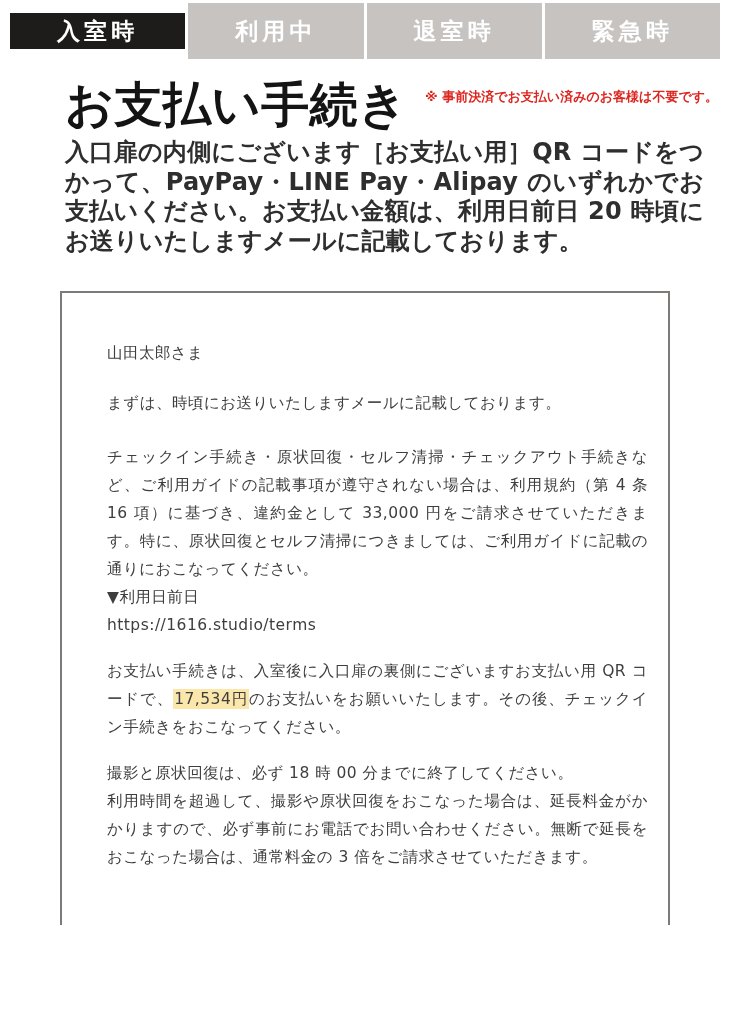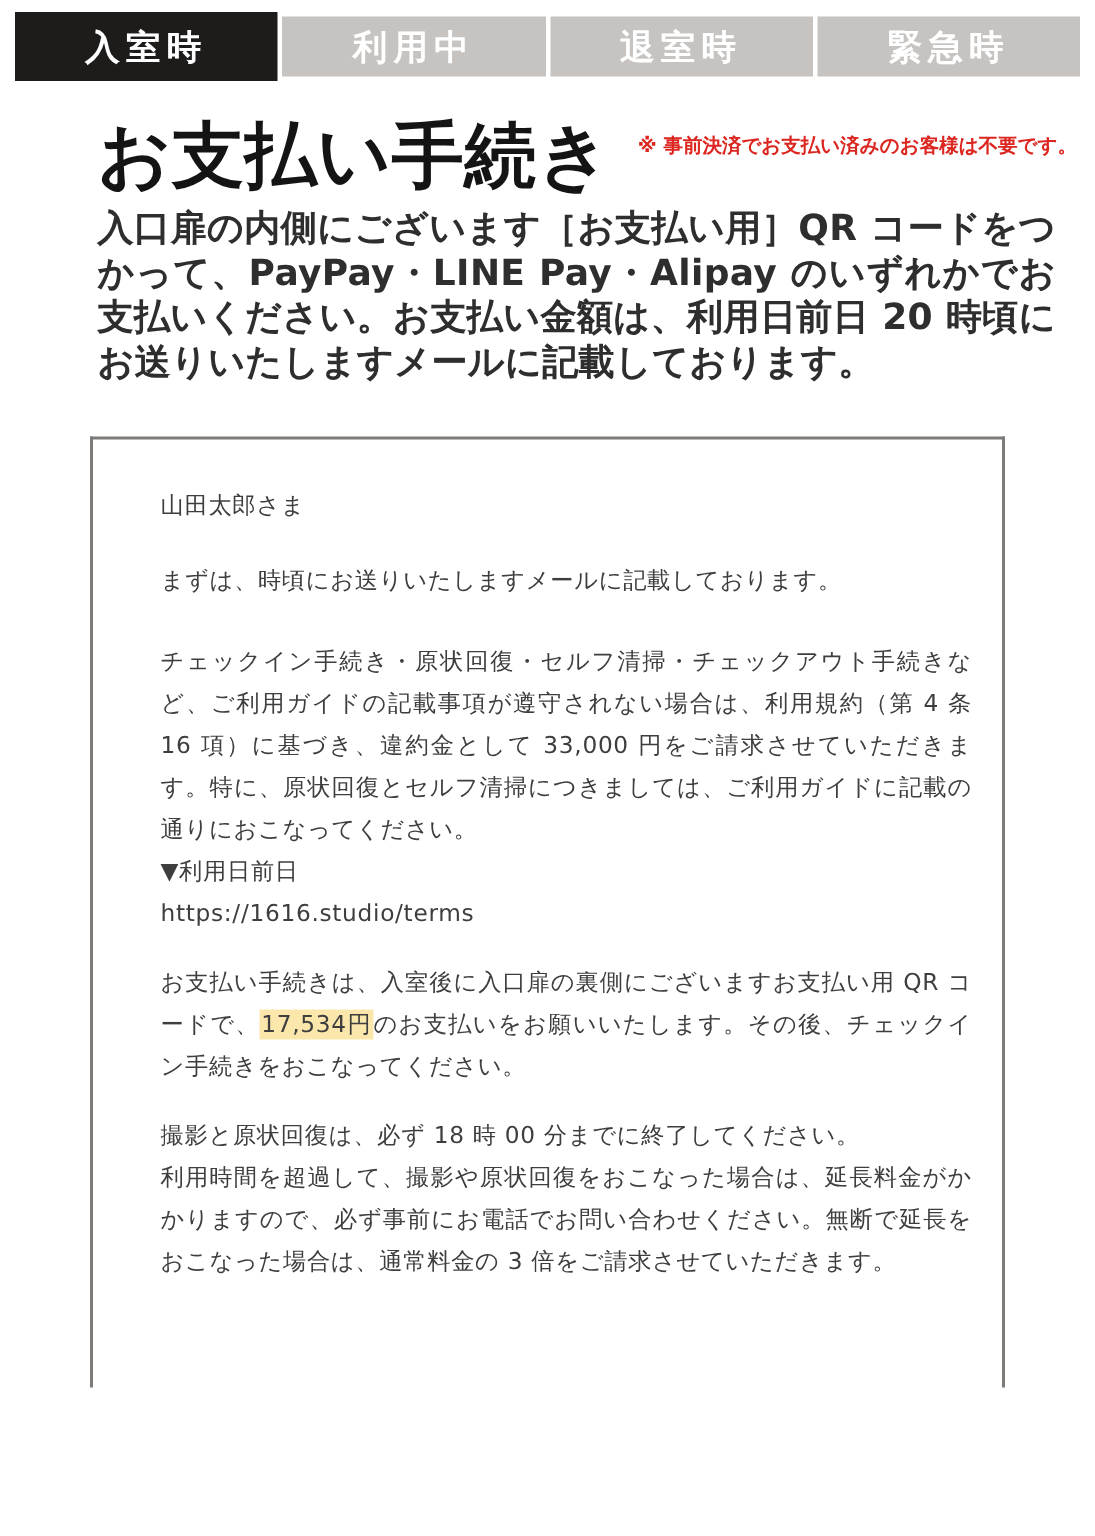--- a/index.html
+++ b/index.html
@@ -32,7 +32,7 @@
     user-select: none;
   }
   .tab.active {
-    height: 46px;
+    height: 36px;
     background: #1e1c1b;
   }
   

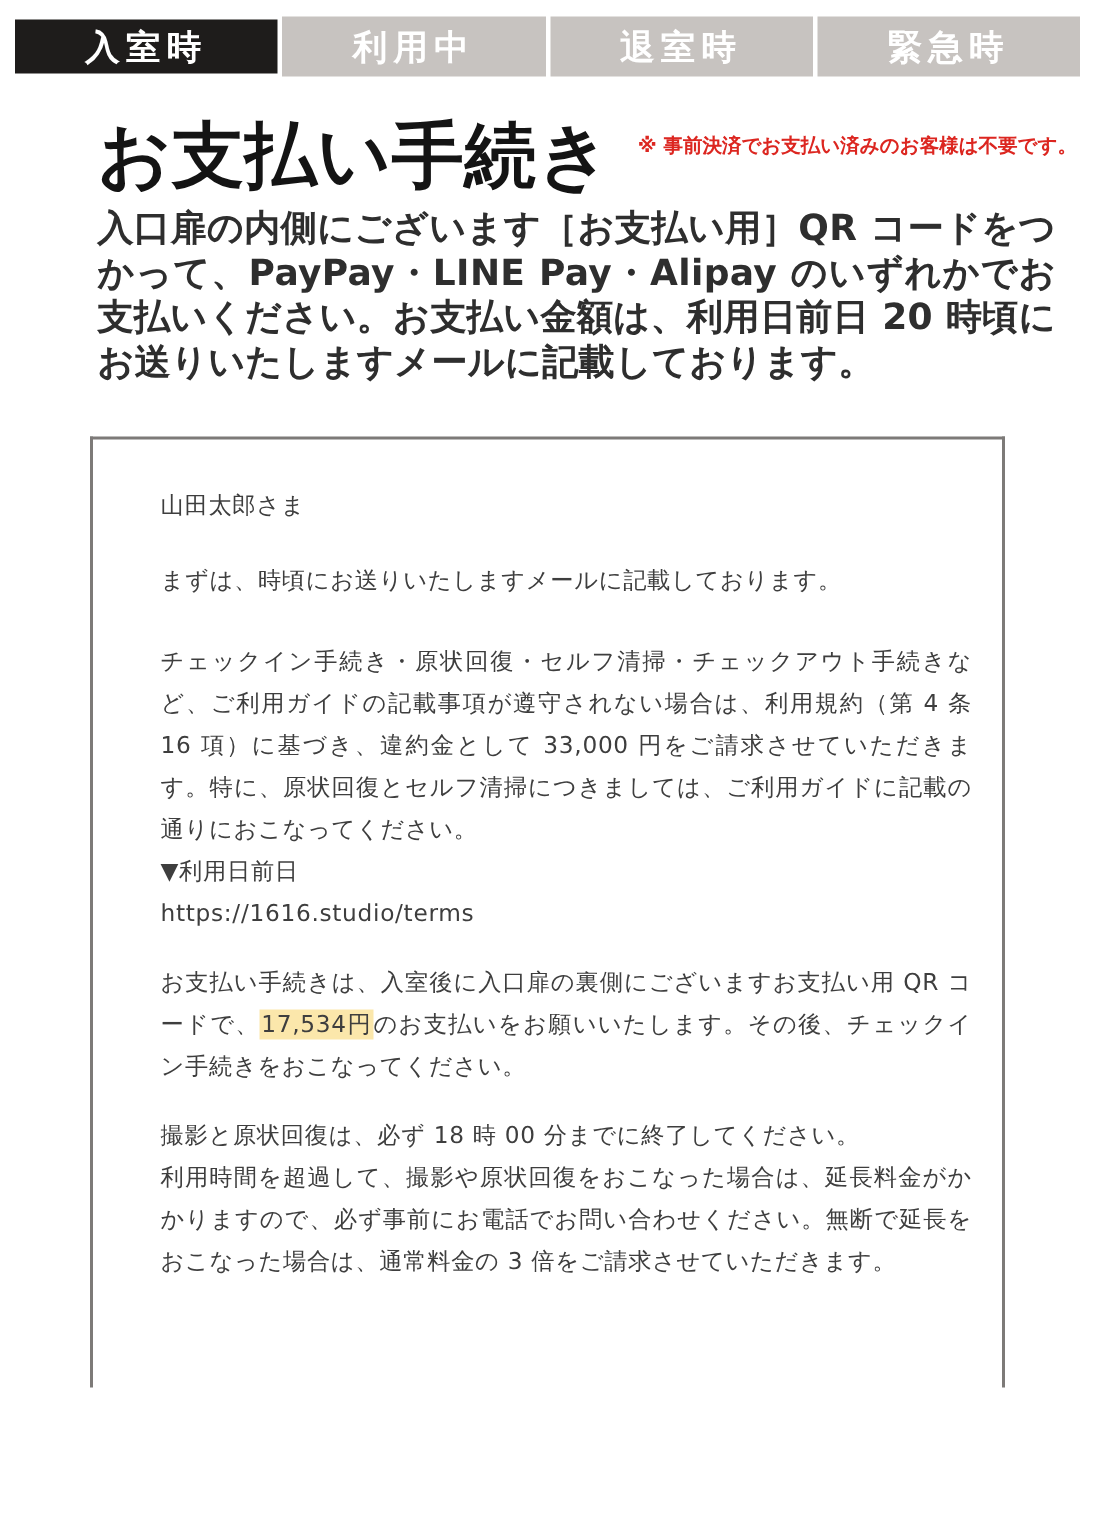--- a/index.html
+++ b/index.html
@@ -19,7 +19,7 @@
   }
   .tab {
     flex: 1 1 0;
-    height: 40px;
+    height: 56px;
     background: #c7c3c0;
     color: #ffffff;
     font-size: 23px;

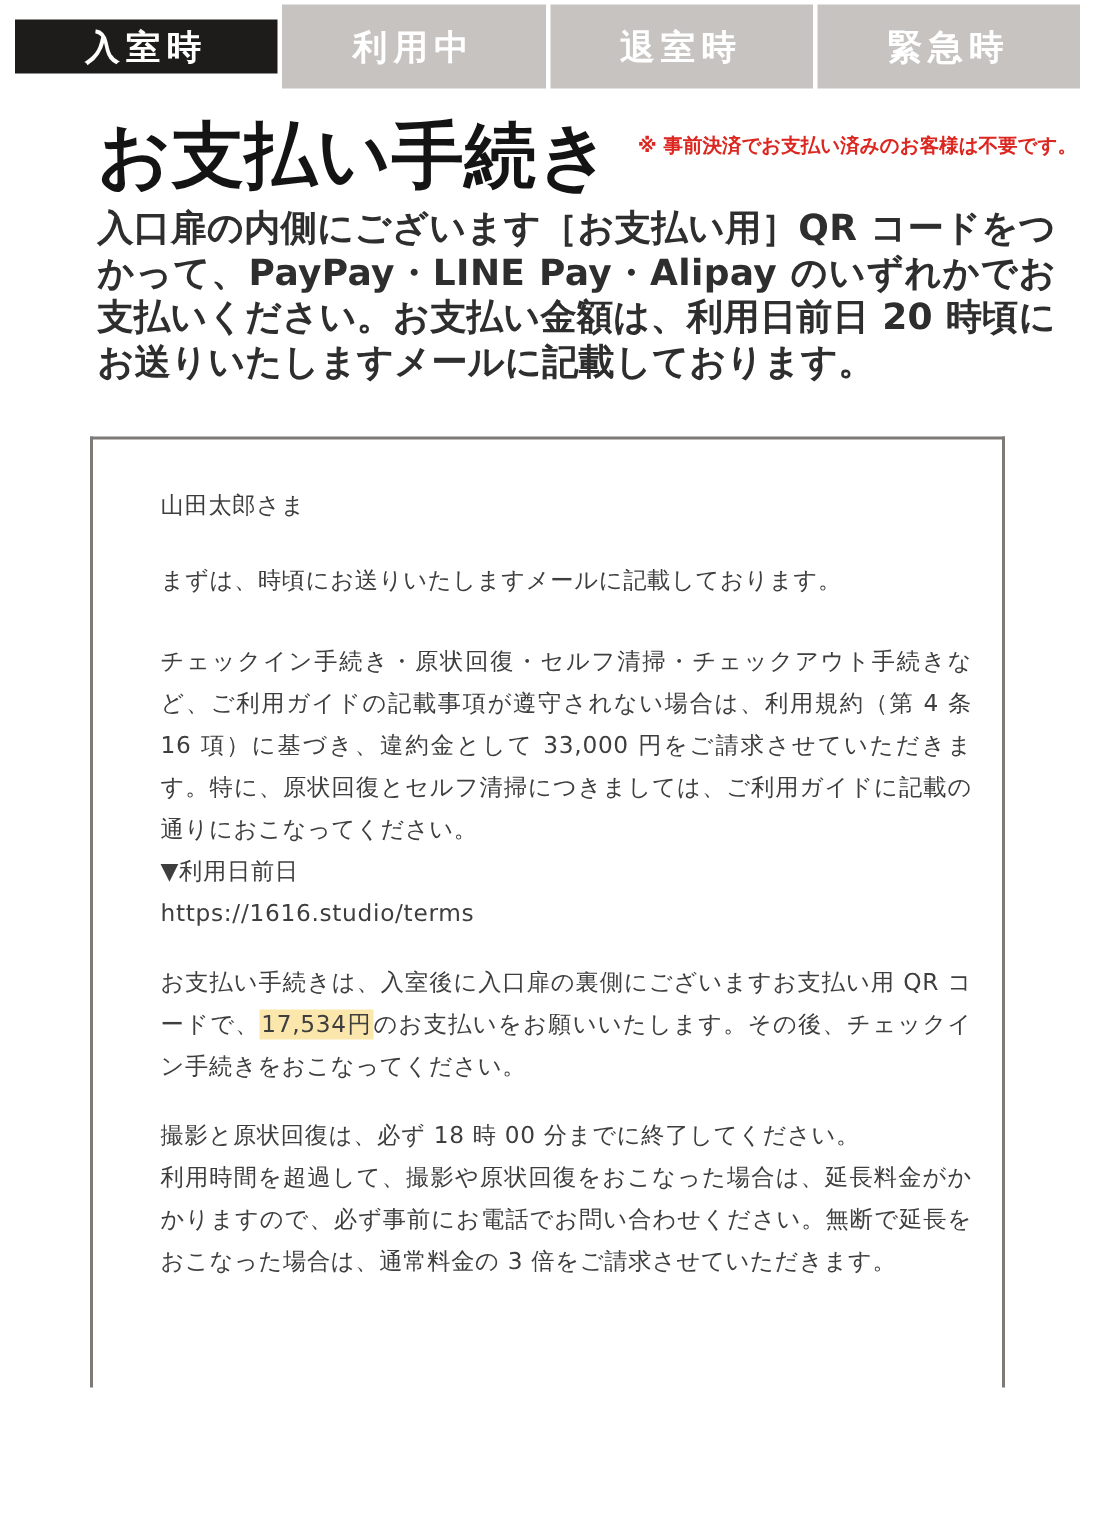--- a/index.html
+++ b/index.html
@@ -72,7 +72,7 @@
     height: 634px;
     border: 2px solid #7d7a78;
     border-bottom: none;
-    padding: 30px 20px 0 45px;
+    padding: 46px 20px 0 45px;
     overflow: hidden;
   }
   .email-box p, .email-box .line {

